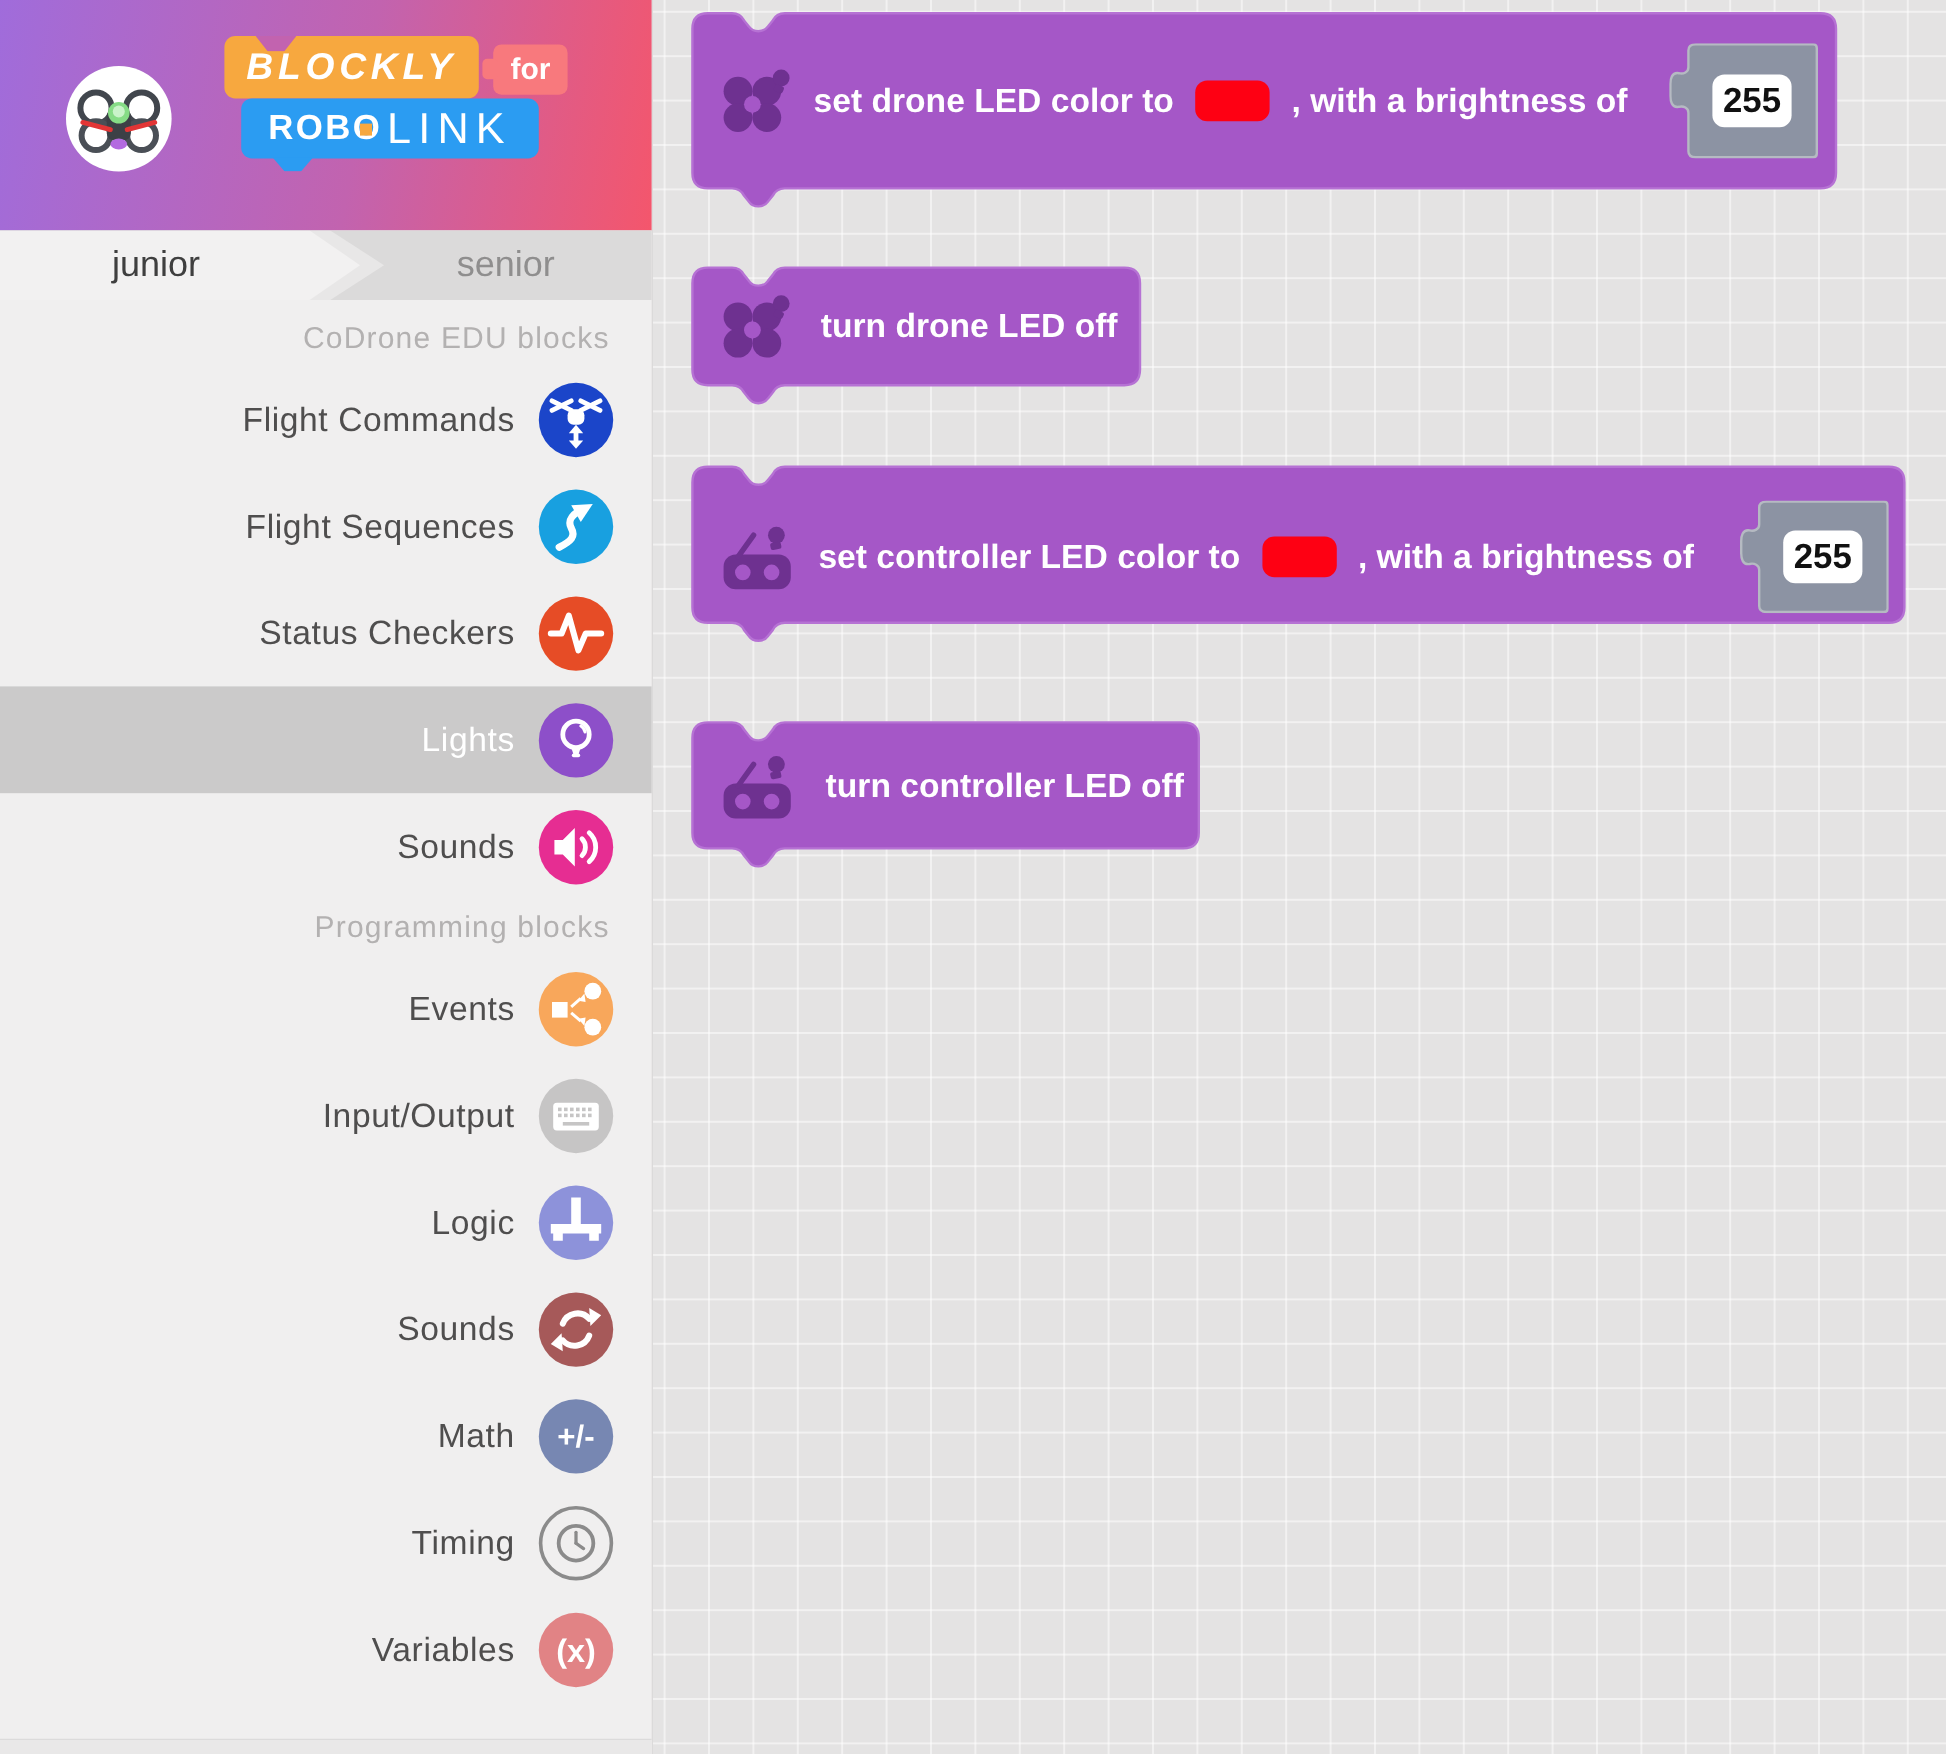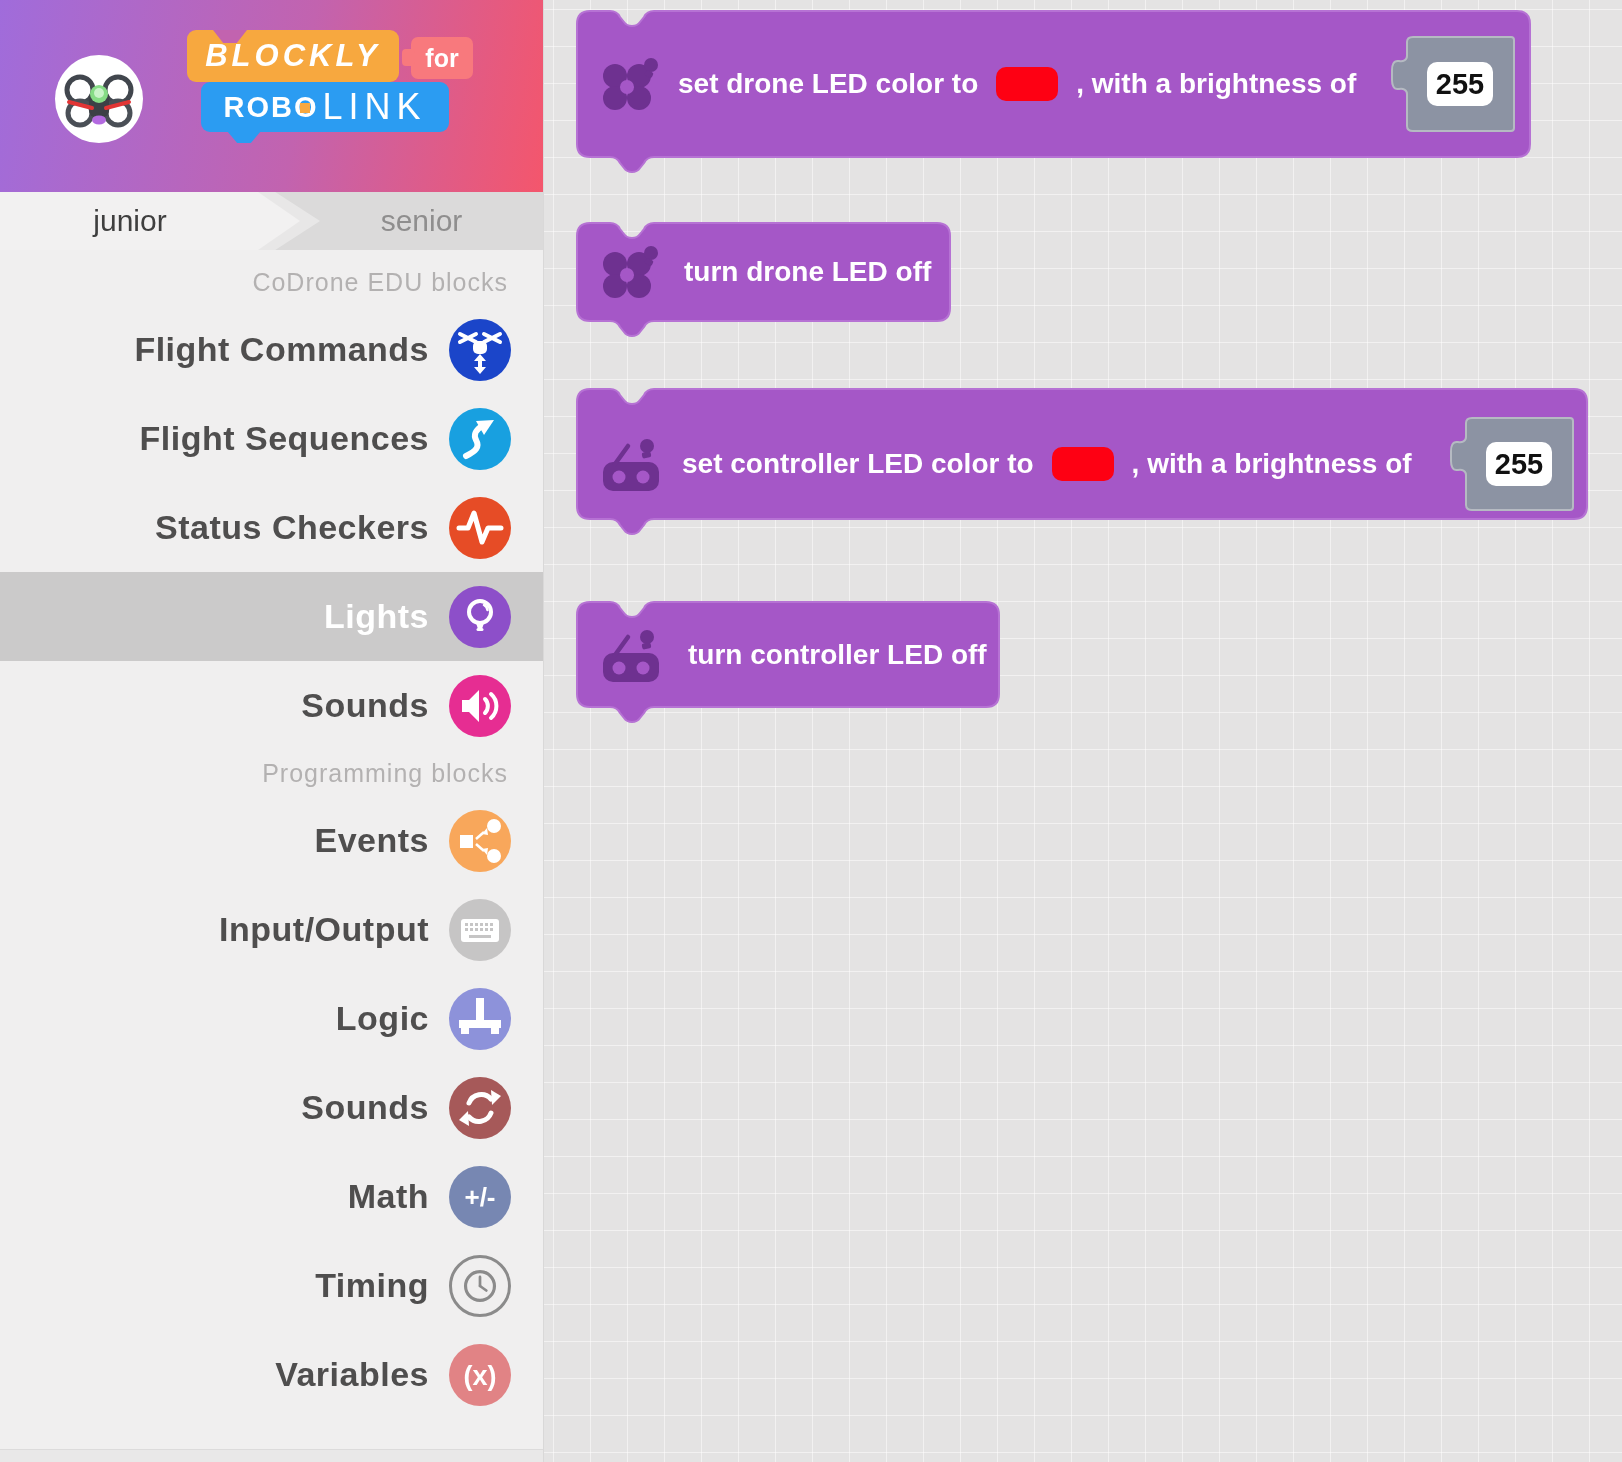--- a/index.html
+++ b/index.html
@@ -56,7 +56,7 @@
   .section-label.pb { height:46px; }
   .item { height:89px; display:flex; align-items:center; justify-content:flex-end;
     gap:20px; padding-right:32px; cursor:pointer; }
-  .item .lbl { color:#4f4e4e; font-size:34px; letter-spacing:0.5px;font-weight:bold; }
+  .item .lbl { color:#4f4e4e; font-size:28px; letter-spacing:0.5px; }
   .item.selected { background:#cbcaca; }
   .item.selected .lbl { color:#ffffff; }
   .circ { width:62px; height:62px; border-radius:50%; display:flex;

